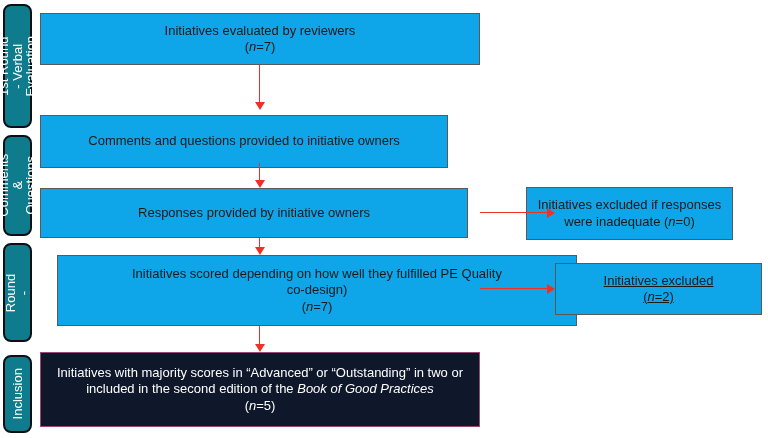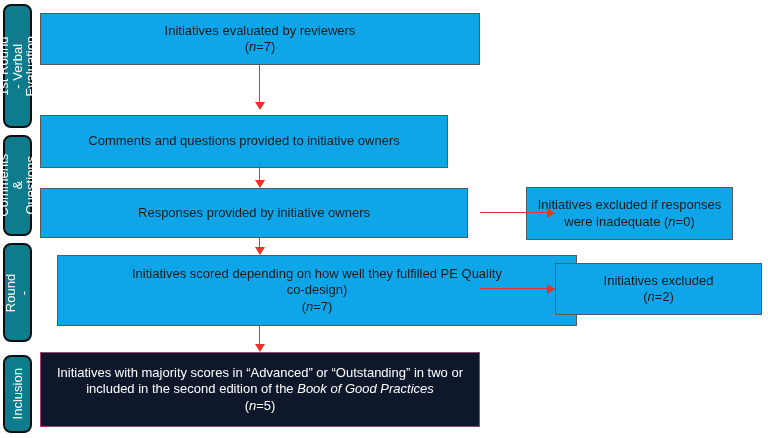--- a/index.html
+++ b/index.html
@@ -38,7 +38,7 @@
     background:#0f172a;border:1.5px solid #9A4871;color:#ffffff;
   }
   .r1{left:526px;top:187px;width:207px;height:53px;}
-  .r2{left:555px;top:263px;width:207px;height:52px;}
+  .r2{left:555px;top:263px;width:207px;height:52px;text-decoration:underline;}
   .tline{display:block;white-space:nowrap;}
   
   .aline-v{position:absolute;width:0;border-left:1.6px solid #EE3124;left:259px;}

